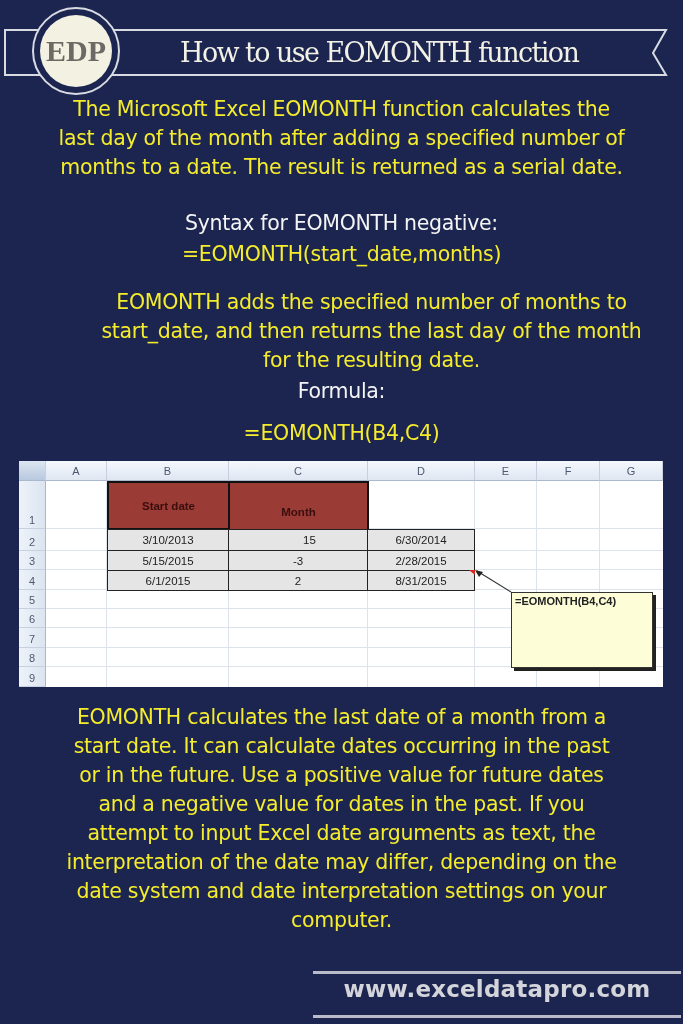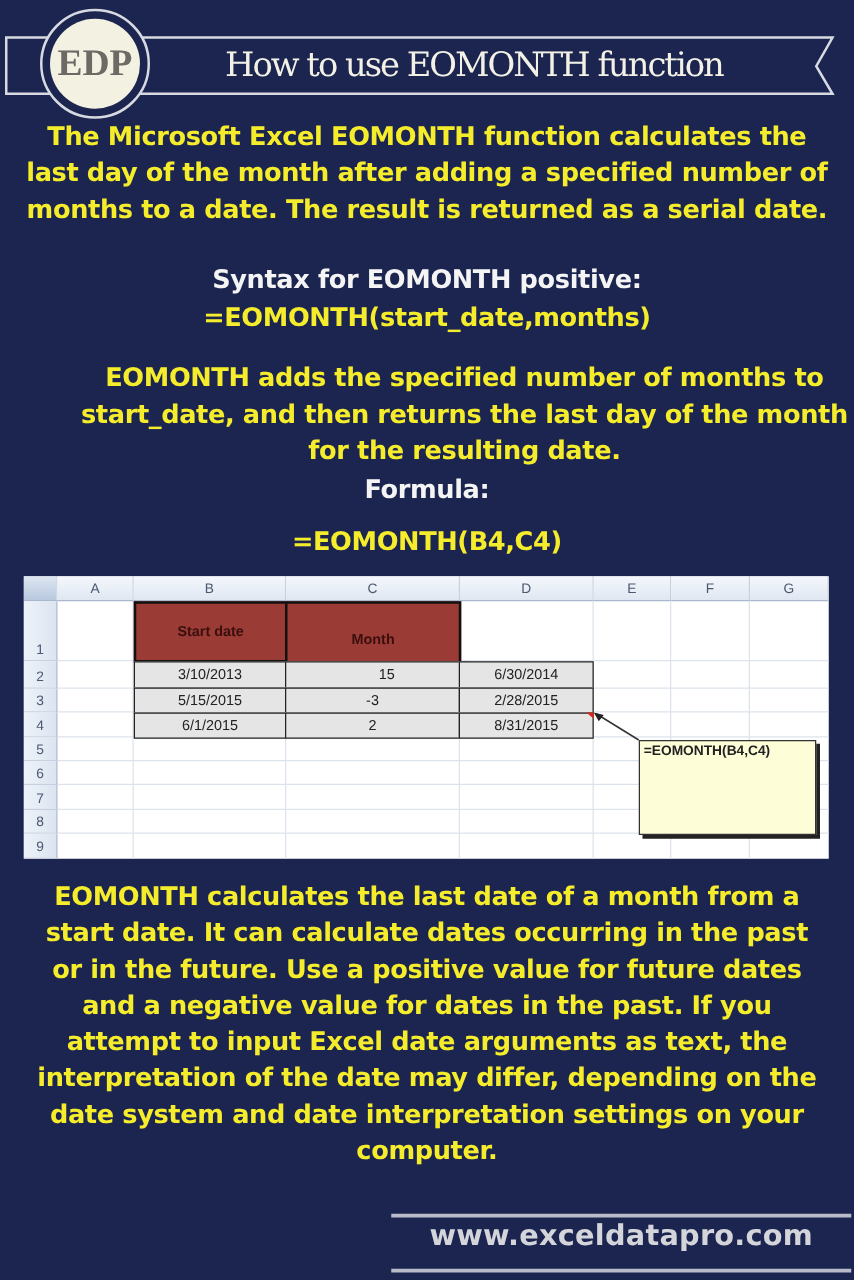--- a/index.html
+++ b/index.html
@@ -28,7 +28,7 @@
 
   .txt {
     position: absolute; left: 0; width: 683px; text-align: center;
-    font-weight: bold; color: #f5ec2c; font-size: 20.5px; line-height: 29px;
+    font-weight: normal; color: #f5ec2c; font-size: 20.5px; line-height: 29px;
     letter-spacing: -0.3px;
   }
   .white { color: #f4f4f4; }

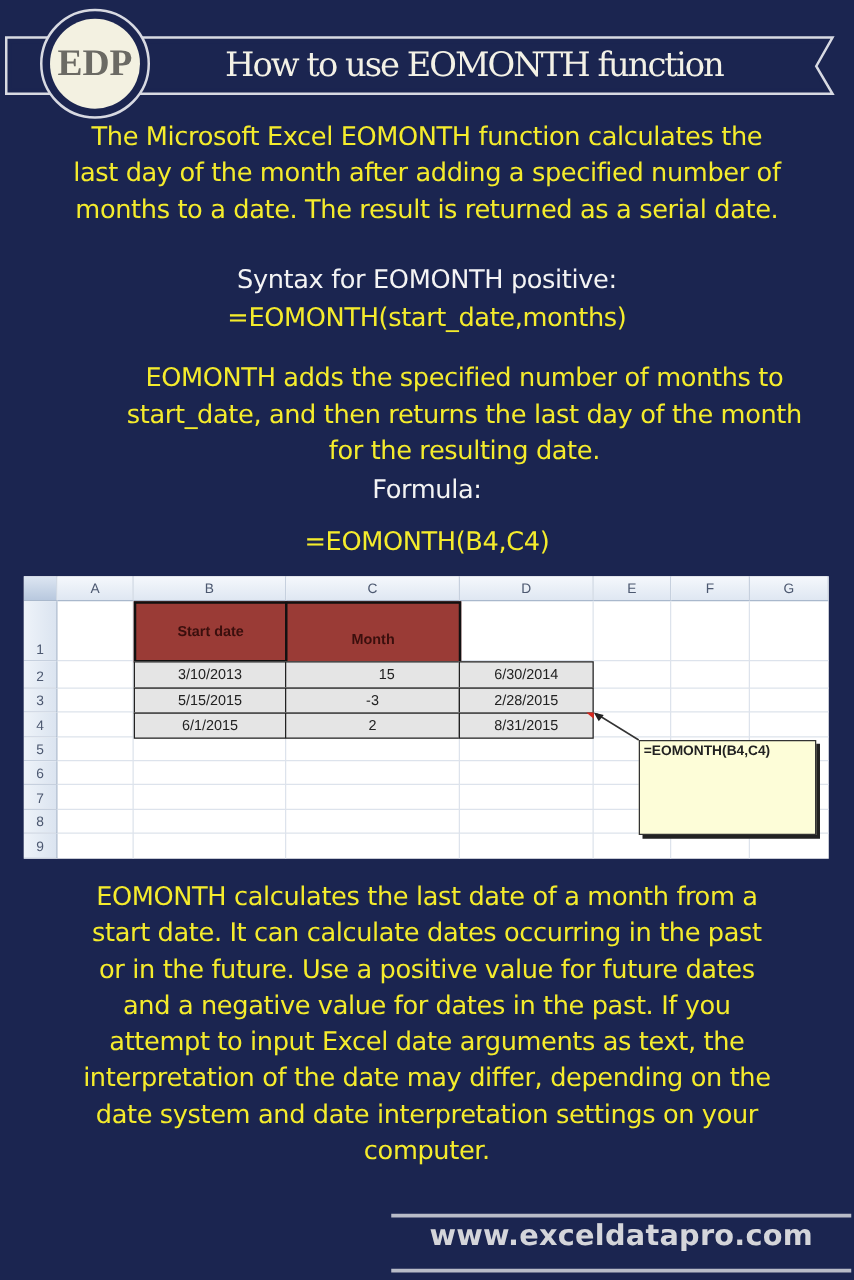--- a/index.html
+++ b/index.html
@@ -95,7 +95,7 @@
   <div>months to a date. The result is returned as a serial date.</div>
 </div>
 
-<div class="txt white" style="top:209px;">Syntax for EOMONTH positive:</div>
+<div class="txt white" style="top:209px;">Syntax for EOMONTH negative:</div>
 <div class="txt" style="top:240px;">=EOMONTH(start_date,months)</div>
 
 <div class="txt" style="top:288px;margin-left:30px;">

